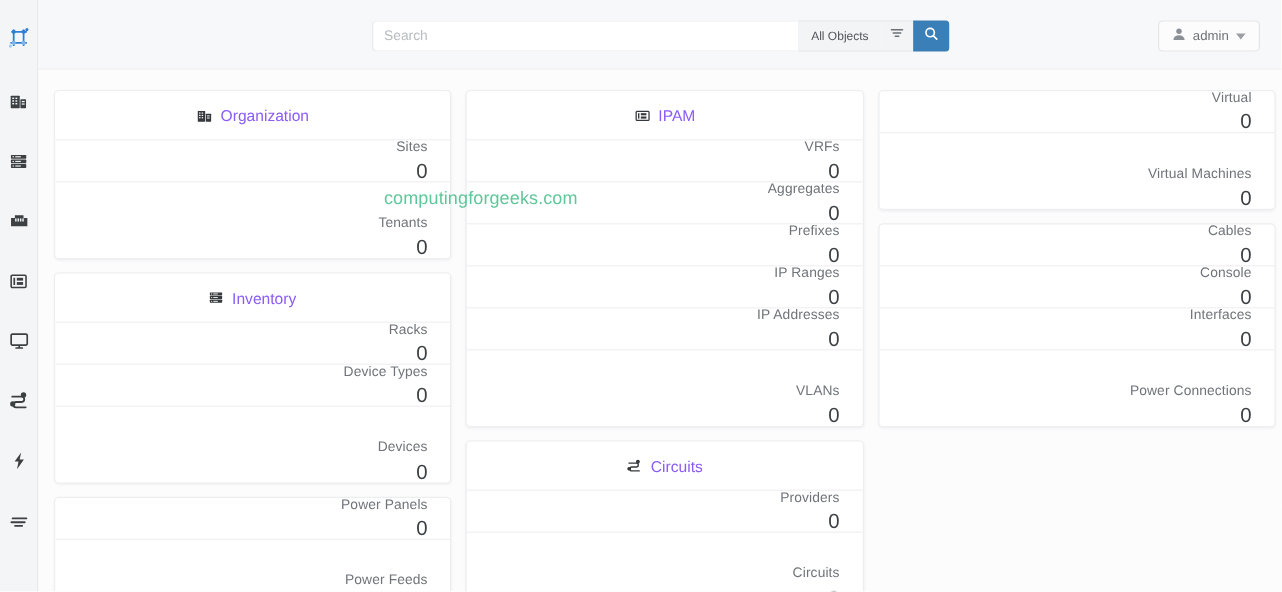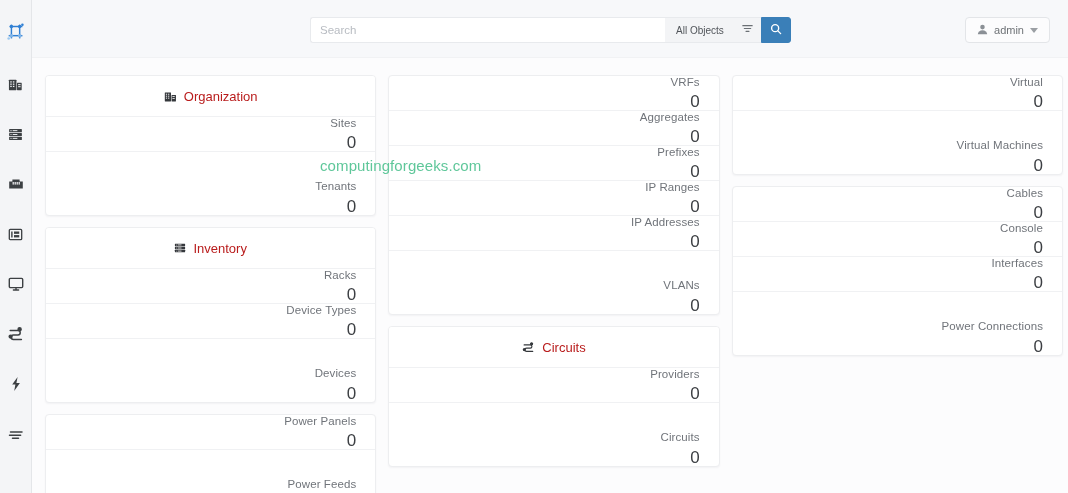--- a/index.html
+++ b/index.html
@@ -205,7 +205,7 @@
     justify-content: center;
     gap: 7px;
     font-size: 13px;
-    color: #b91c1c;
+    color: #8b5cf6;
     border-bottom: 1px solid #f0f1f3;
     background: #ffffff;
   }

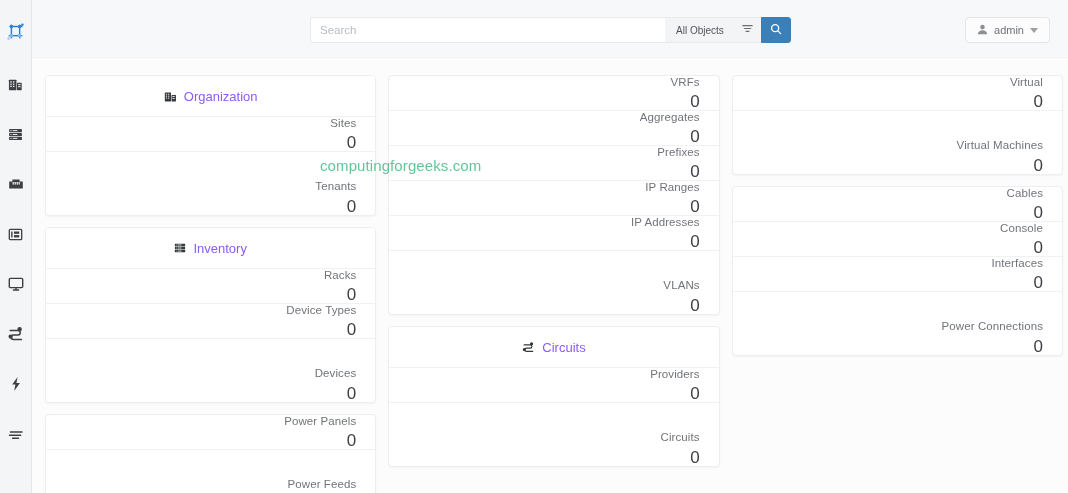--- a/index.html
+++ b/index.html
@@ -491,6 +491,17 @@
       <div class="col">
 
         <section class="card">
+          <div class="card-head">
+            <span class="ch-icon">
+              <svg width="13" height="13" viewBox="0 0 16 16" fill="none">
+                <rect x="1.4" y="3.4" width="13.2" height="9.4" rx="0.9" stroke="#35383c" stroke-width="1.3"></rect>
+                <rect x="3.3" y="5.3" width="1.4" height="5.6" fill="#35383c"></rect>
+                <rect x="6.2" y="5.3" width="5.7" height="2.2" fill="#35383c"></rect>
+                <rect x="6.2" y="8.7" width="5.7" height="2.2" fill="#35383c"></rect>
+              </svg>
+            </span>
+            <span>IPAM</span>
+          </div>
           <div class="row">
             <span class="row-label">VRFs</span>
             <span class="row-value">0</span>

